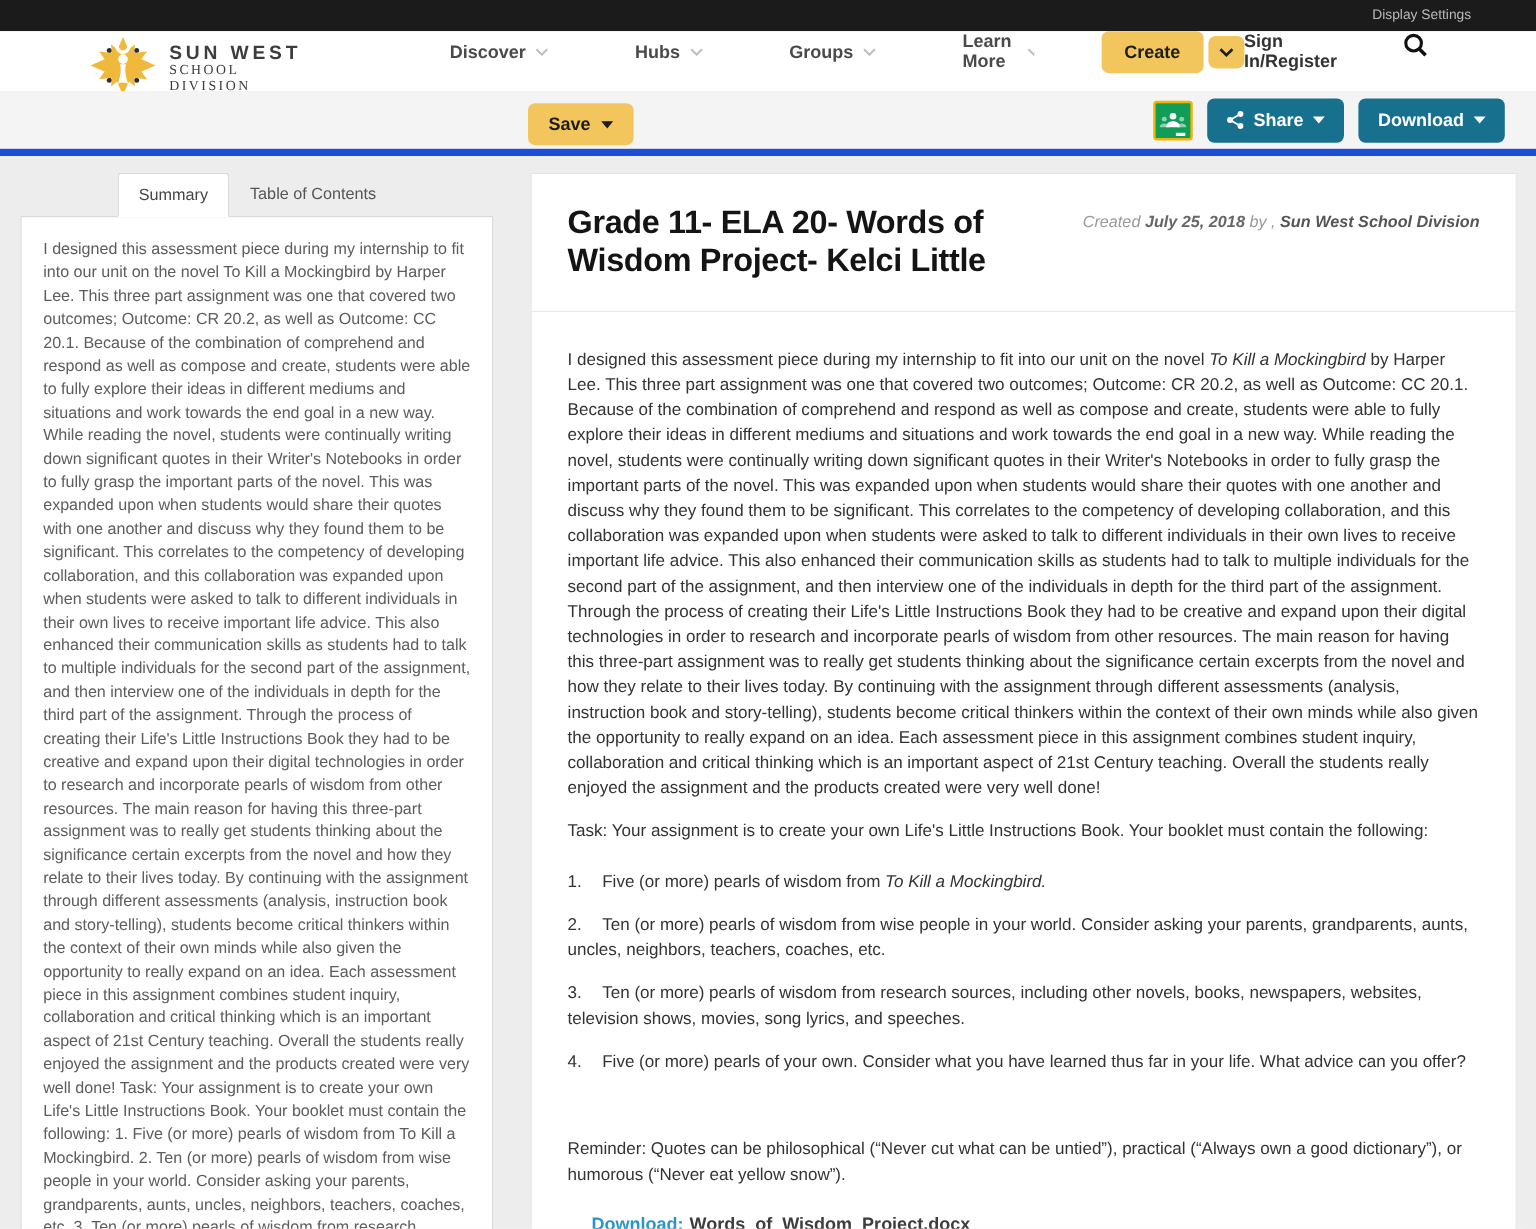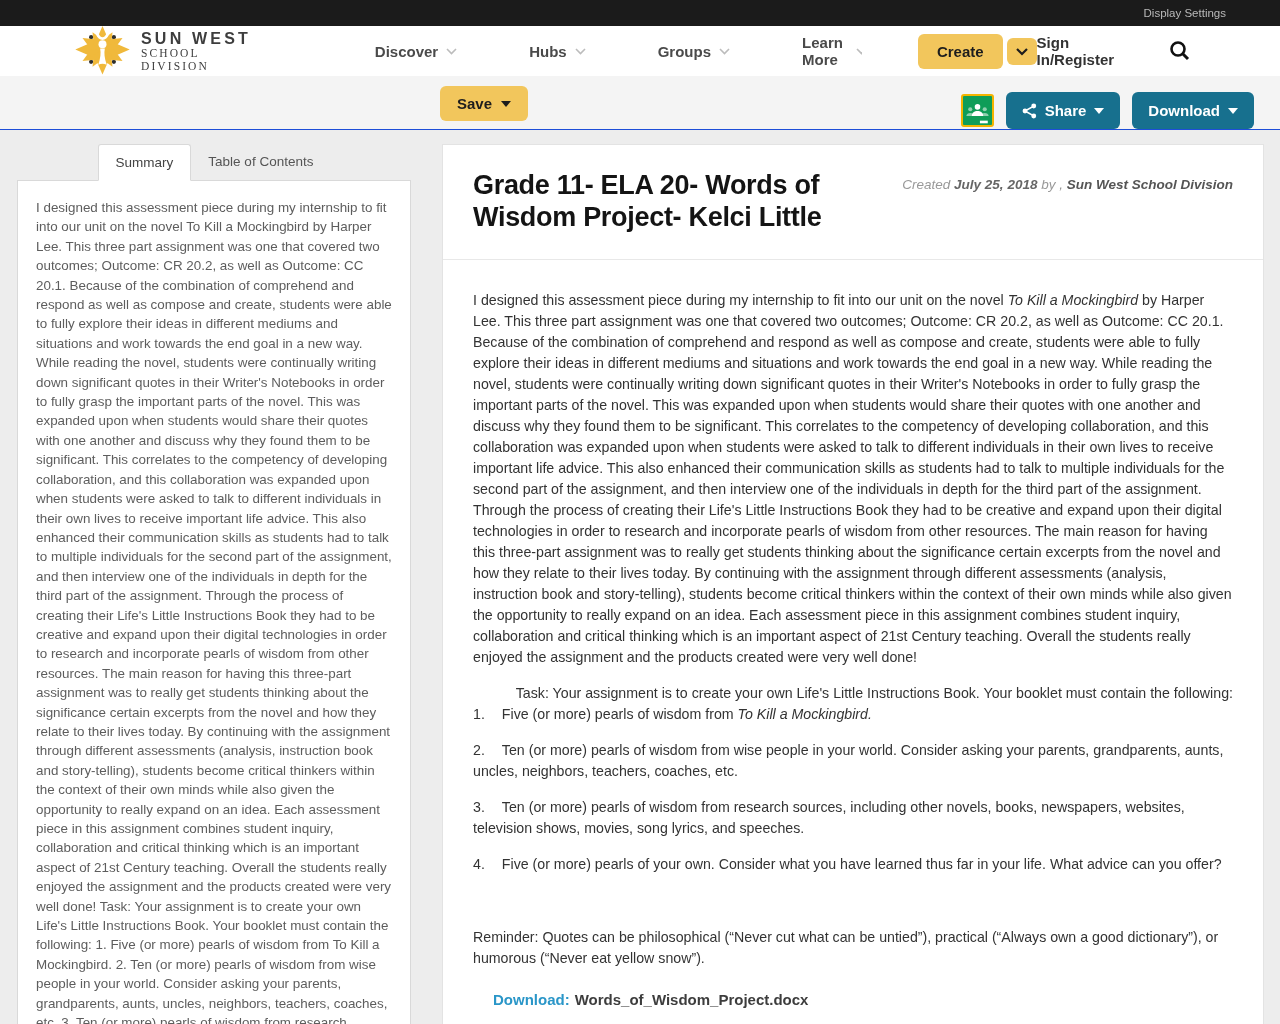--- a/index.html
+++ b/index.html
@@ -11,7 +11,7 @@
   .topbar a { color:#b9b9b9; font-size:11.5px; text-decoration:none; cursor:pointer; }
 
   
-  .header { height:50px; background:#ffffff; display:flex; align-items:center; position:relative; }
+  .header { height:50px; background:#ffffff; display:flex; align-items:flex-start; position:relative; }
   .logo { display:flex; align-items:center; margin-left:74px; gap:10px; }
   .logo-text .l1 { font-size:16px; font-weight:800; letter-spacing:3.2px; color:#3d3d3d; line-height:17px; }
   .logo-text .l2 { font-family:"Liberation Serif", serif; font-size:11.5px; letter-spacing:2.1px; color:#3d3d3d; line-height:13px; }

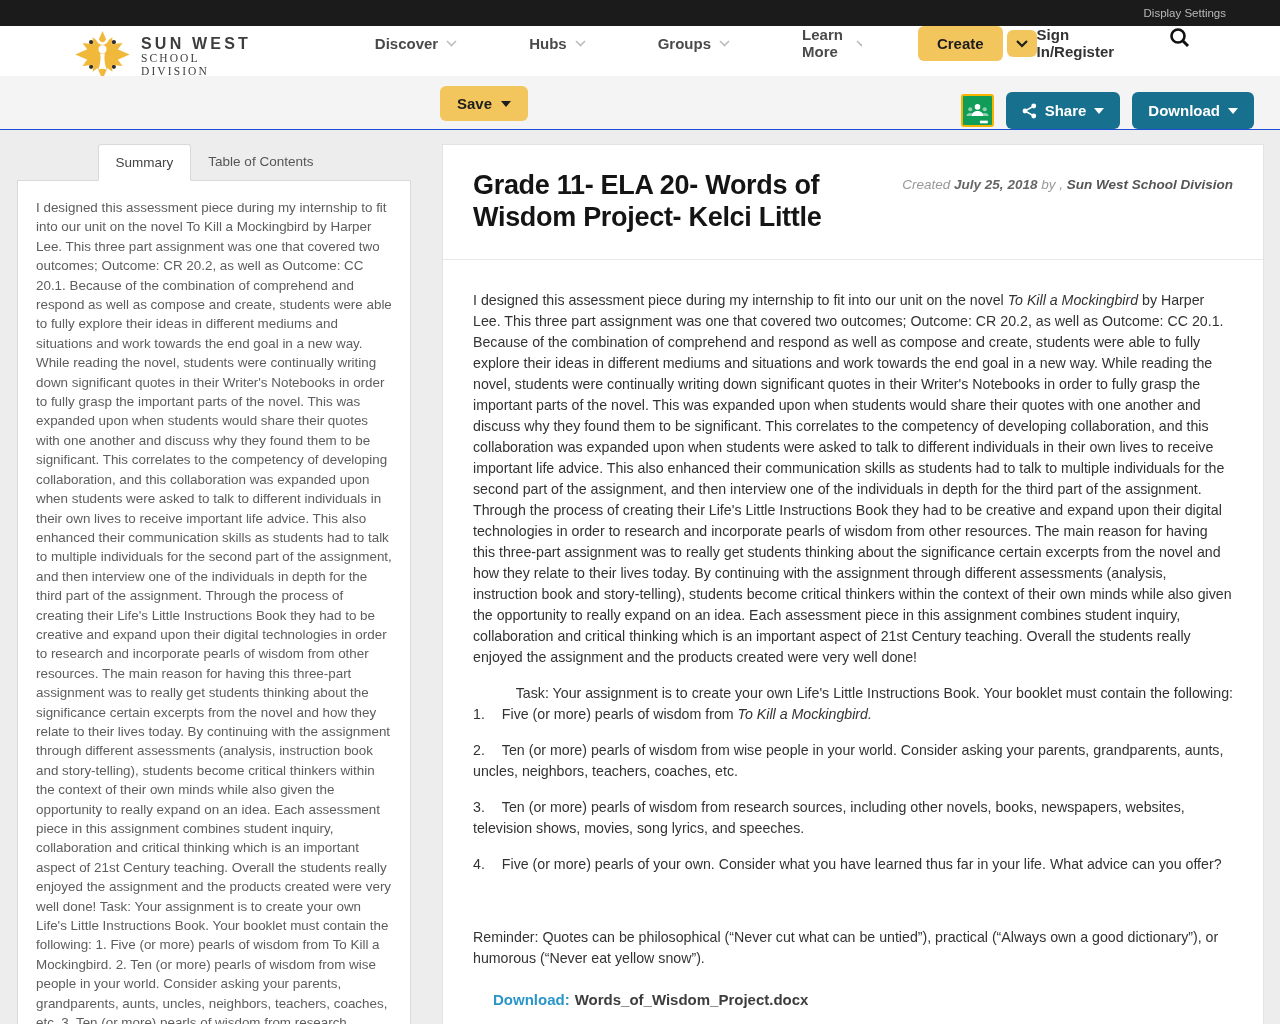--- a/index.html
+++ b/index.html
@@ -24,7 +24,7 @@
   .search-btn { margin:0 88px 0 26px; cursor:pointer; display:flex; align-items:center; }
 
   
-  .toolbar { height:54px; background:#f4f4f4; border-bottom:1px solid #1d4ed8; position:relative; display:flex; align-items:flex-end; }
+  .toolbar { height:54px; background:#f4f4f4; border-bottom:6px solid #1d4ed8; position:relative; display:flex; align-items:center; }
   .btn-save { position:absolute; left:440px; top:10px; background:#f2c65c; border:none; border-radius:6px; padding:9px 17px; font-size:15px; font-weight:700; color:#1d1d1d; cursor:pointer; display:flex; align-items:center; gap:9px; font-family:inherit; }
   .toolbar-right { margin-left:auto; display:flex; align-items:center; gap:12px; padding-right:26px; }
   .classroom-btn { width:33px; height:33px; background:#f4b400; border-radius:3px; padding:2px; cursor:pointer; }

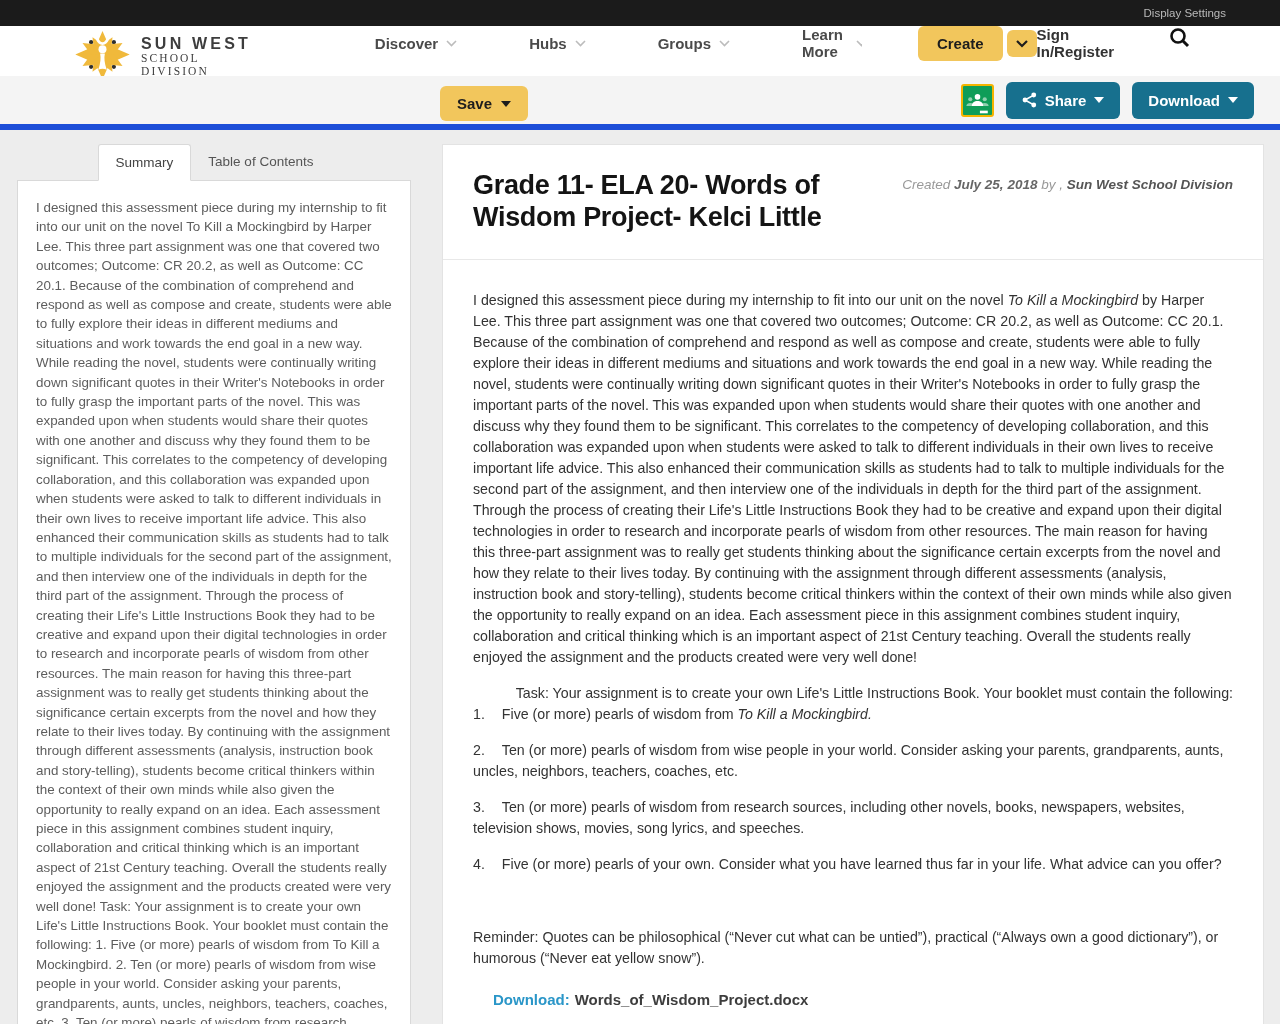--- a/index.html
+++ b/index.html
@@ -50,7 +50,7 @@
   .meta .strong2 { color:#555; font-weight:700; }
   .main-body { padding:30px 30px; font-size:14.2px; line-height:21px; color:#333; }
   .main-body .para { margin-bottom:15px; }
-  .task-line { margin-bottom:0;text-align:right; }
+  .task-line { margin-bottom:21px; }
   .task-item { margin-bottom:15px; }
   .task-num { margin-right:17px; }
   .reminder { margin-top:52px; margin-bottom:18px; }

